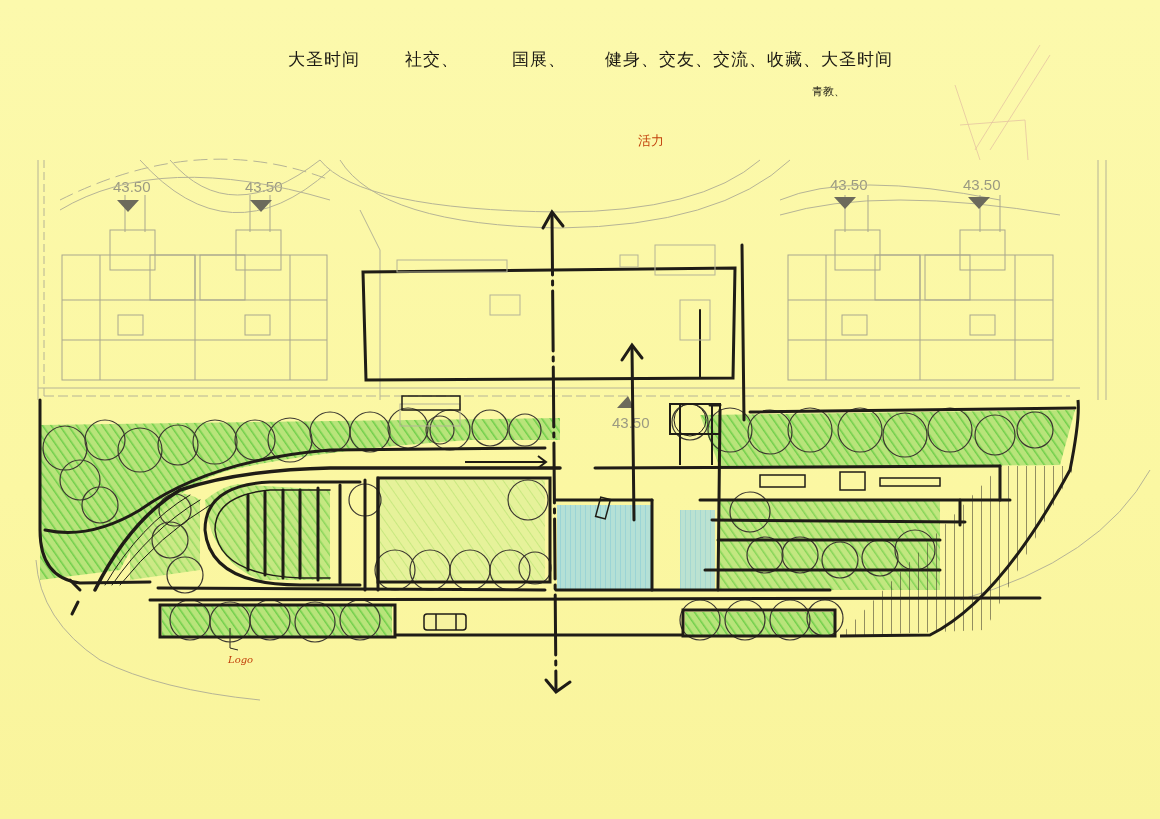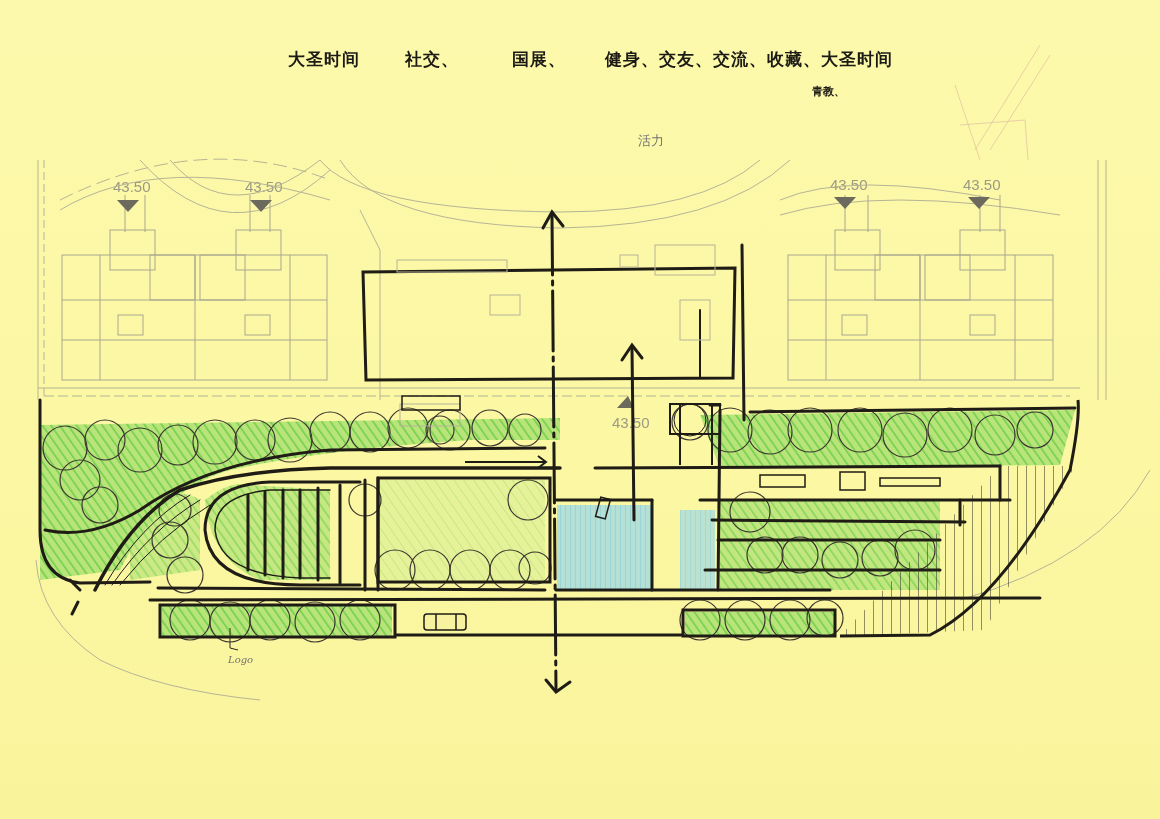--- a/index.html
+++ b/index.html
@@ -5,7 +5,7 @@
   html, body { margin:0; padding:0; }
   body { width:1160px; height:819px; background:#fbf8a6; overflow:hidden; position:relative; font-family:"DejaVu Sans", sans-serif; }
   .paper { position:absolute; inset:0; background:linear-gradient(180deg,#fcf9ac 0%,#fbf7a2 60%,#f9f49c 100%); }
-  .hand { position:absolute; font-family:"DejaVu Serif", serif; color:#1c1a14; font-weight:bold; white-space:nowrap; }
+  .hand { position:absolute; font-family:"DejaVu Serif", serif; color:#1c1a14; font-weight:normal; white-space:nowrap; }
   .label-top { top:48px; font-size:17px; letter-spacing:1px; }
   .label-faint { position:absolute; font-family:"DejaVu Serif", serif; color:#737373; font-size:13px; }
   .elev { position:absolute; font-family:"Liberation Sans", sans-serif; color:#9b9a82; font-size:15px; }

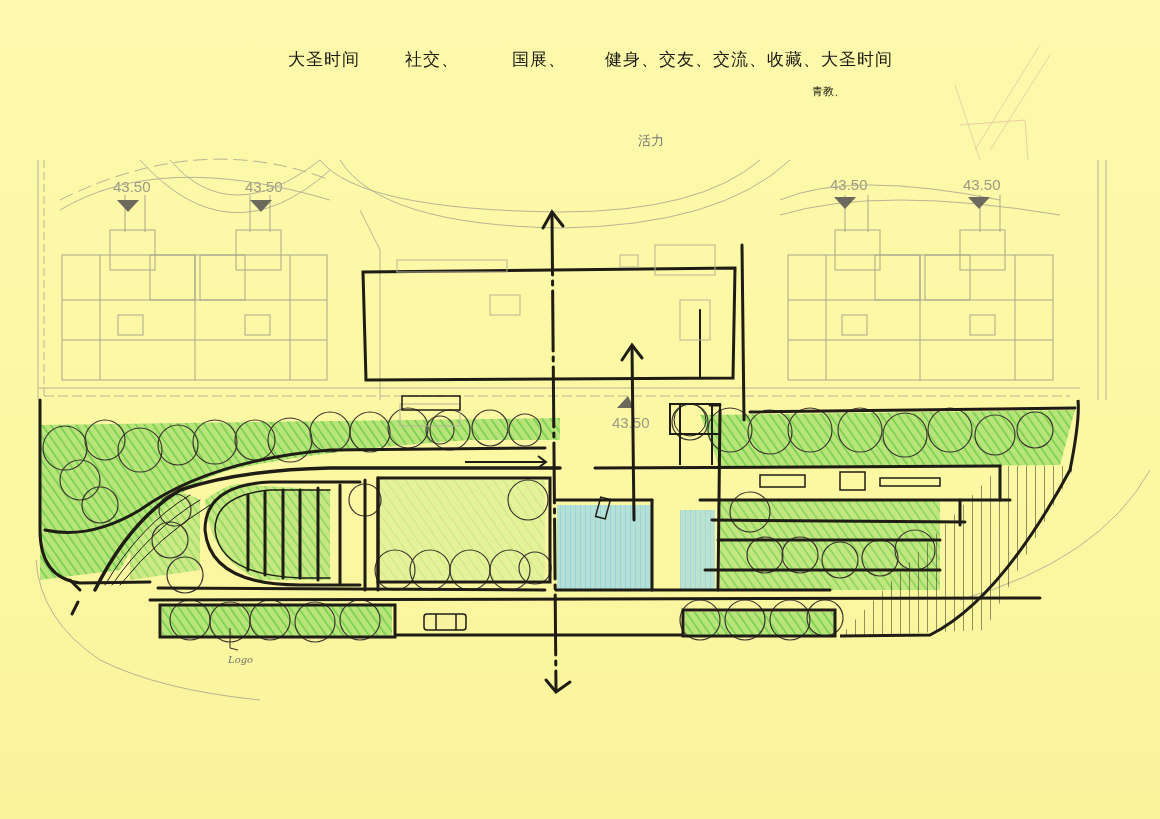--- a/index.html
+++ b/index.html
@@ -7,7 +7,7 @@
   .paper { position:absolute; inset:0; background:linear-gradient(180deg,#fcf9ac 0%,#fbf7a2 60%,#f9f49c 100%); }
   .hand { position:absolute; font-family:"DejaVu Serif", serif; color:#1c1a14; font-weight:normal; white-space:nowrap; }
   .label-top { top:48px; font-size:17px; letter-spacing:1px; }
-  .label-faint { position:absolute; font-family:"DejaVu Serif", serif; color:#737373; font-size:13px; }
+  .label-faint { position:absolute; font-family:"DejaVu Serif", serif; color:#c2410c; font-size:13px; }
   .elev { position:absolute; font-family:"Liberation Sans", sans-serif; color:#9b9a82; font-size:15px; }
   svg.plan { position:absolute; left:0; top:0; }
 </style>

